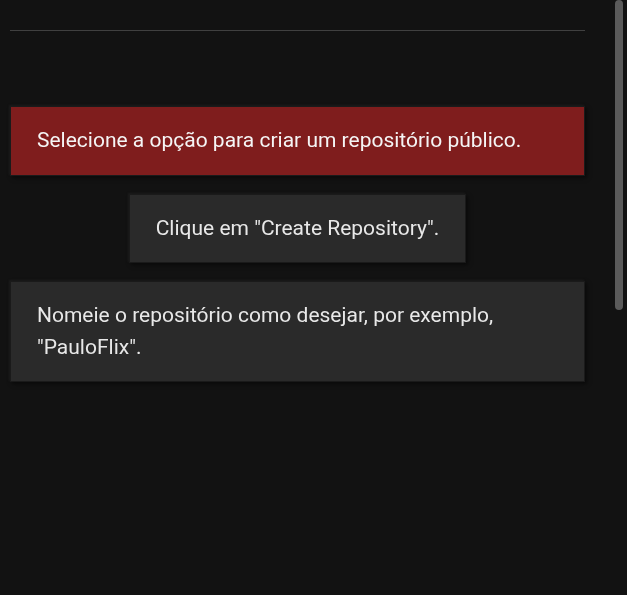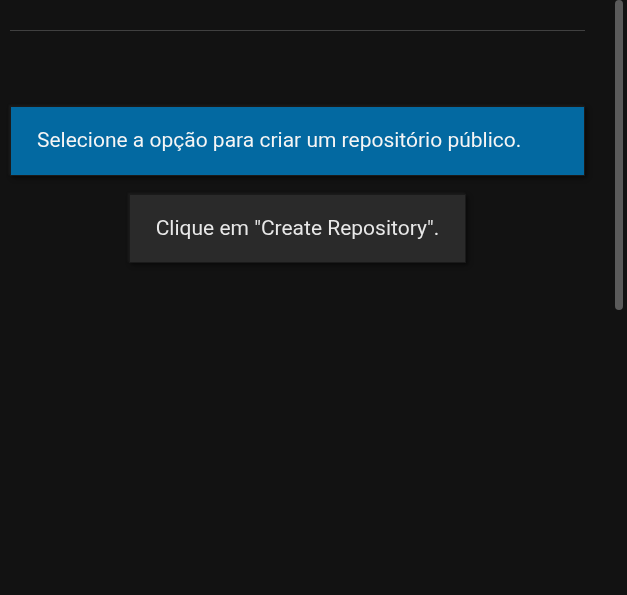--- a/index.html
+++ b/index.html
@@ -46,7 +46,7 @@
       cursor: pointer;
     }
     .card.selected {
-      background: #0369a1;
+      background: #7f1d1d;
       color: #f5f5f5;
     }
     .card.narrow {

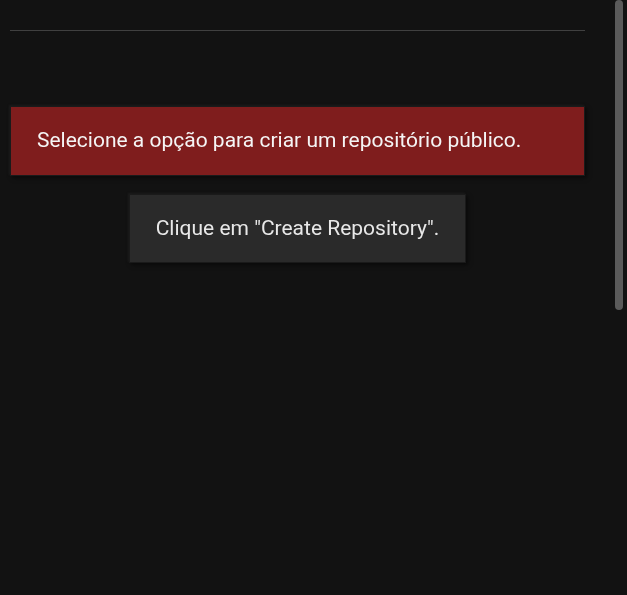--- a/index.html
+++ b/index.html
@@ -80,6 +80,7 @@
   <div class="cards-container">
     <div class="card selected">Selecione a opção para criar um repositório público.</div>
     <div class="card narrow">Clique em "Create Repository".</div>
+    <div class="card">Nomeie o repositório como desejar, por exemplo, "PauloFlix".</div>
   </div>
 </div>
 

